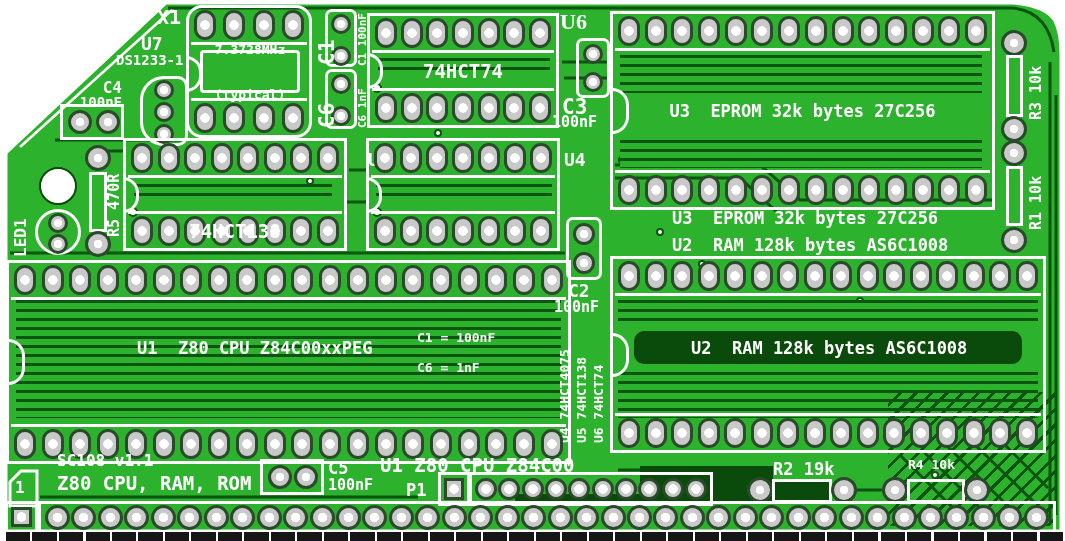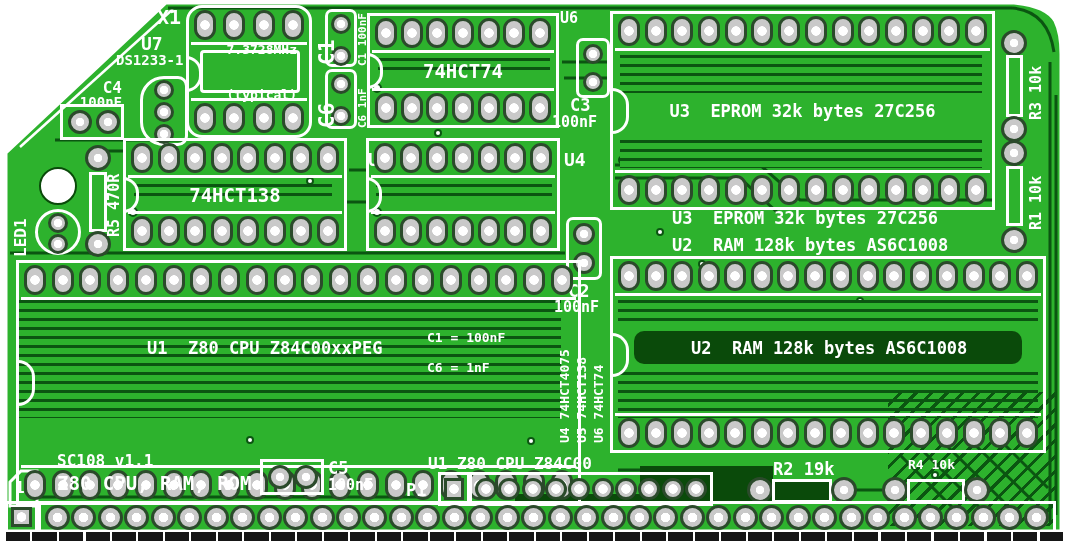--- a/index.html
+++ b/index.html
@@ -180,7 +180,7 @@
       <div class="notch"></div>
       <div class="chiplabel" style="font-size:19px;">74HCT74</div>
     </div>
-    <div class="silk" style="left:560px;top:10px;font-size:15px;">U6</div>
+    <div class="silk" style="left:560px;top:10px;font-size:22px;font-family:Liberation Serif, serif;">U6</div>
     <div class="outline" style="left:576px;top:38px;width:34px;height:60px;border-radius:7px;"></div>
     <span class="rpad" style="left:583px;top:44px;width:20px;height:20px;"></span>
     <span class="rpad" style="left:583px;top:72px;width:20px;height:20px;"></span>

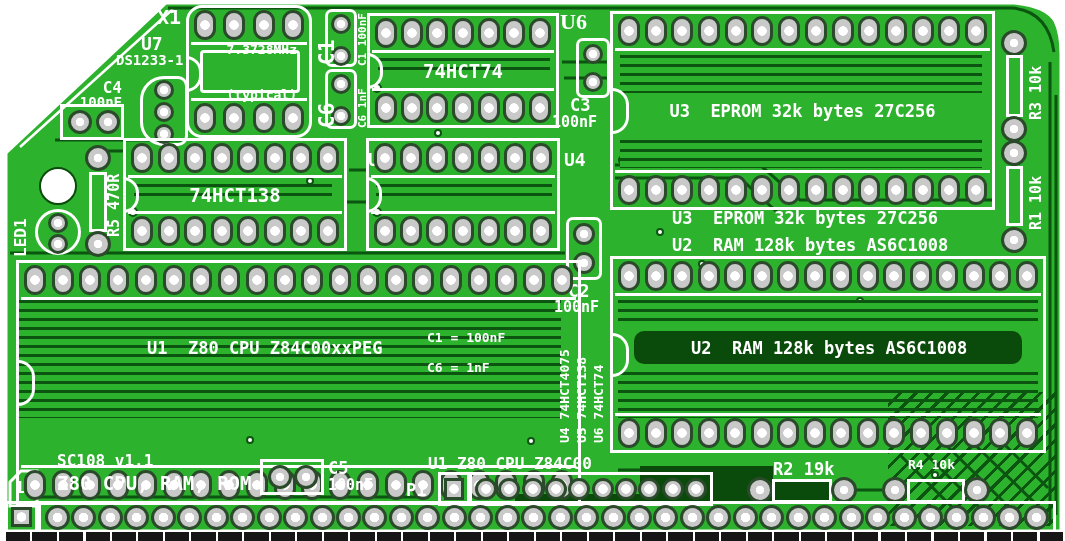--- a/index.html
+++ b/index.html
@@ -125,7 +125,7 @@
         </div>
       <div class="notch" style="top:66px;"></div>
       <div class="outline" style="left:11px;top:42px;right:9px;bottom:42px;border-radius:4px;">
-        <div class="chiplabel" style="font-size:13px;text-align:right;">
+        <div class="chiplabel" style="font-size:13px;">
           <div>7.3728MHz</div>
           <div>(typical)</div>
         </div>

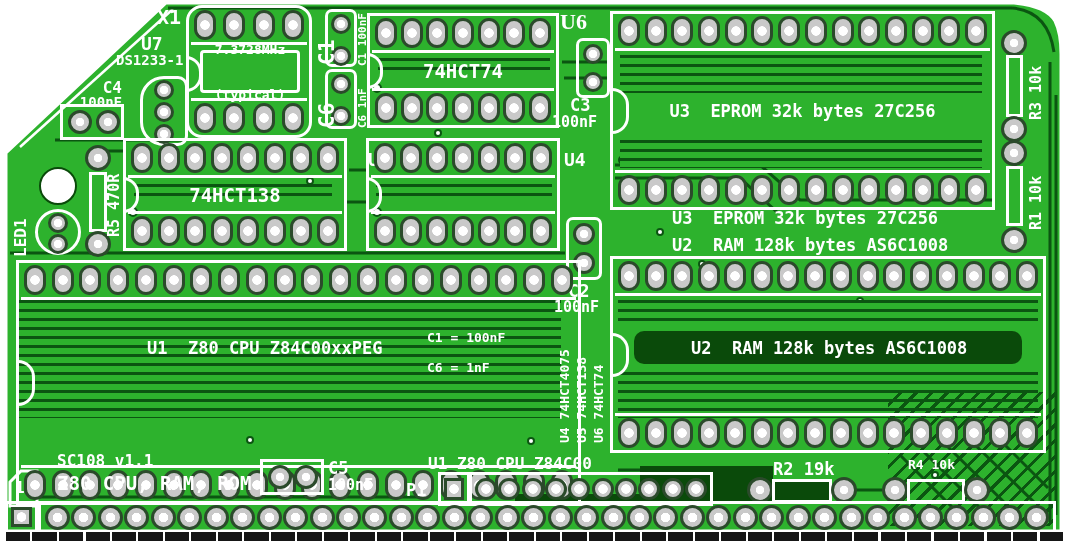--- a/index.html
+++ b/index.html
@@ -184,7 +184,7 @@
     <div class="outline" style="left:576px;top:38px;width:34px;height:60px;border-radius:7px;"></div>
     <span class="rpad" style="left:583px;top:44px;width:20px;height:20px;"></span>
     <span class="rpad" style="left:583px;top:72px;width:20px;height:20px;"></span>
-    <div class="silk" style="left:560px;top:96px;font-size:17px;padding-left:10px;">C3</div>
+    <div class="silk" style="left:560px;top:96px;font-size:21px;padding-left:2px;">C3</div>
     <div class="silk" style="left:552px;top:114px;font-size:15px;">100nF</div>
 
     <div class="socket" style="left:610px;top:11px;width:385px;height:199px;">

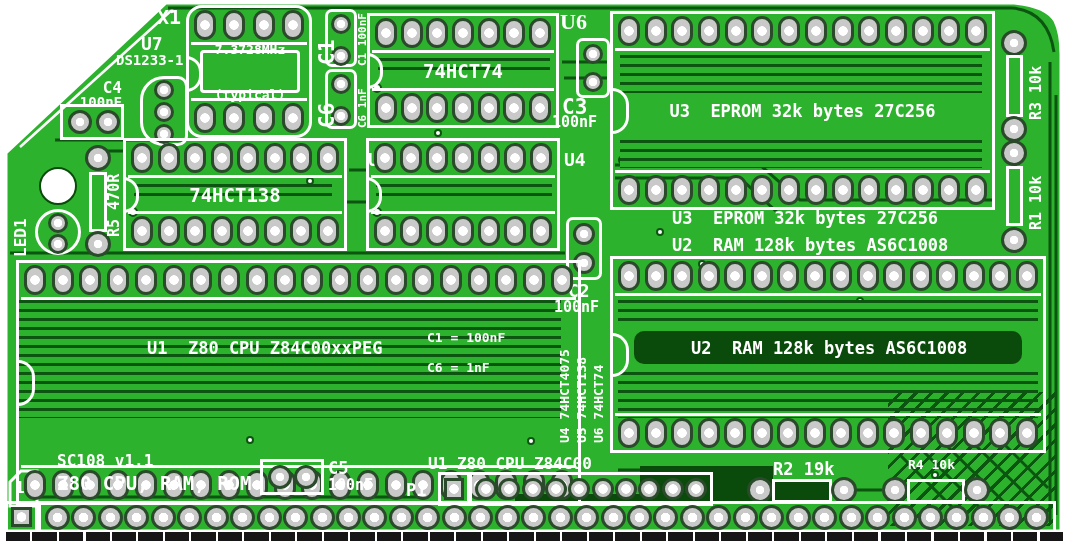--- a/index.html
+++ b/index.html
@@ -267,7 +267,7 @@
           <span class="pad"></span>
         </div>
       <div class="notch"></div>
-      <div class="chiplabel" style="font-size:19px;">74HCT138</div>
+      <div class="chiplabel" style="font-size:19px;margin-top:36px;">74HCT138</div>
     </div>
     <div class="silk" style="left:348px;top:150px;font-size:18px;padding-left:20px;">U5</div>
 

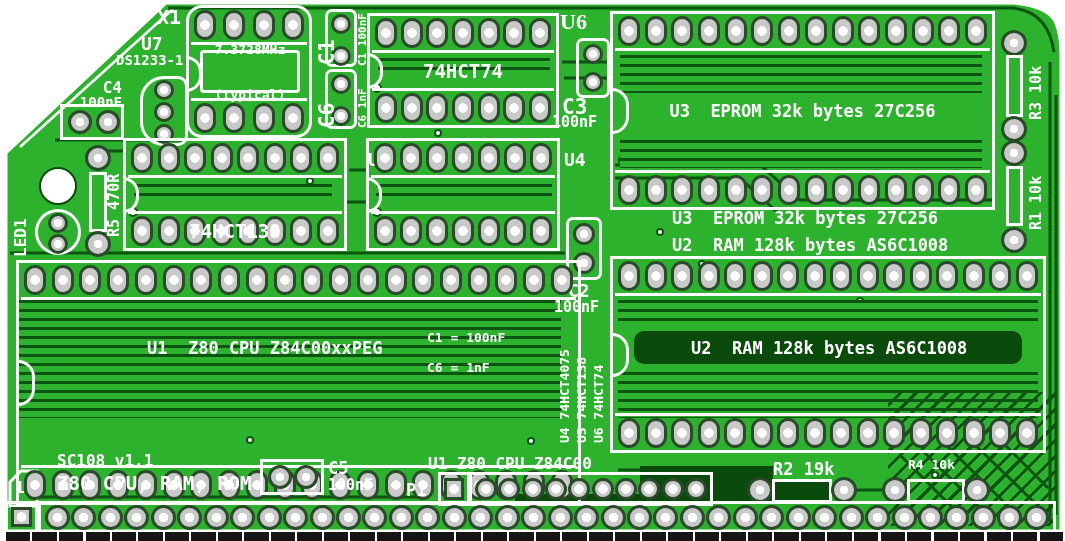--- a/index.html
+++ b/index.html
@@ -307,7 +307,7 @@
     <div class="silk vtext" style="left:575px;top:330px;height:113px;font-size:13px;">U5 74HCT138</div>
     <div class="silk vtext" style="left:592px;top:330px;height:113px;font-size:13px;">U6 74HCT74</div>
 
-    <div class="socket" style="left:16px;top:260px;width:565px;height:245px;">
+    <div class="socket" style="left:6px;top:260px;width:565px;height:204px;">
       <div class="prow top">
           <span class="pad"></span>
           <span class="pad"></span>

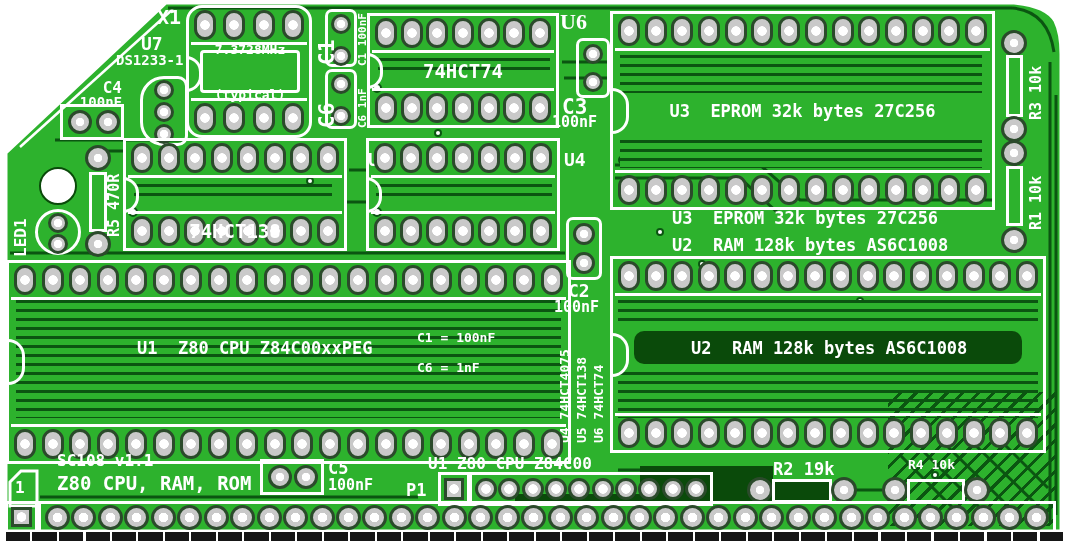--- a/index.html
+++ b/index.html
@@ -409,7 +409,7 @@
     <div class="silk" style="left:328px;top:459px;font-size:17px;">C5</div>
     <div class="silk" style="left:328px;top:477px;font-size:15px;">100nF</div>
 
-    <div class="silk" style="left:380px;top:455px;font-size:16px;margin-left:48px;">U1 Z80 CPU Z84C00</div>
+    <div class="silk" style="left:380px;top:455px;font-size:19px;">U1 Z80 CPU Z84C00</div>
 
     <div class="silk" style="left:406px;top:481px;font-size:17px;">P1</div>
     <div class="outline" style="left:438px;top:472px;width:32px;height:34px;">

